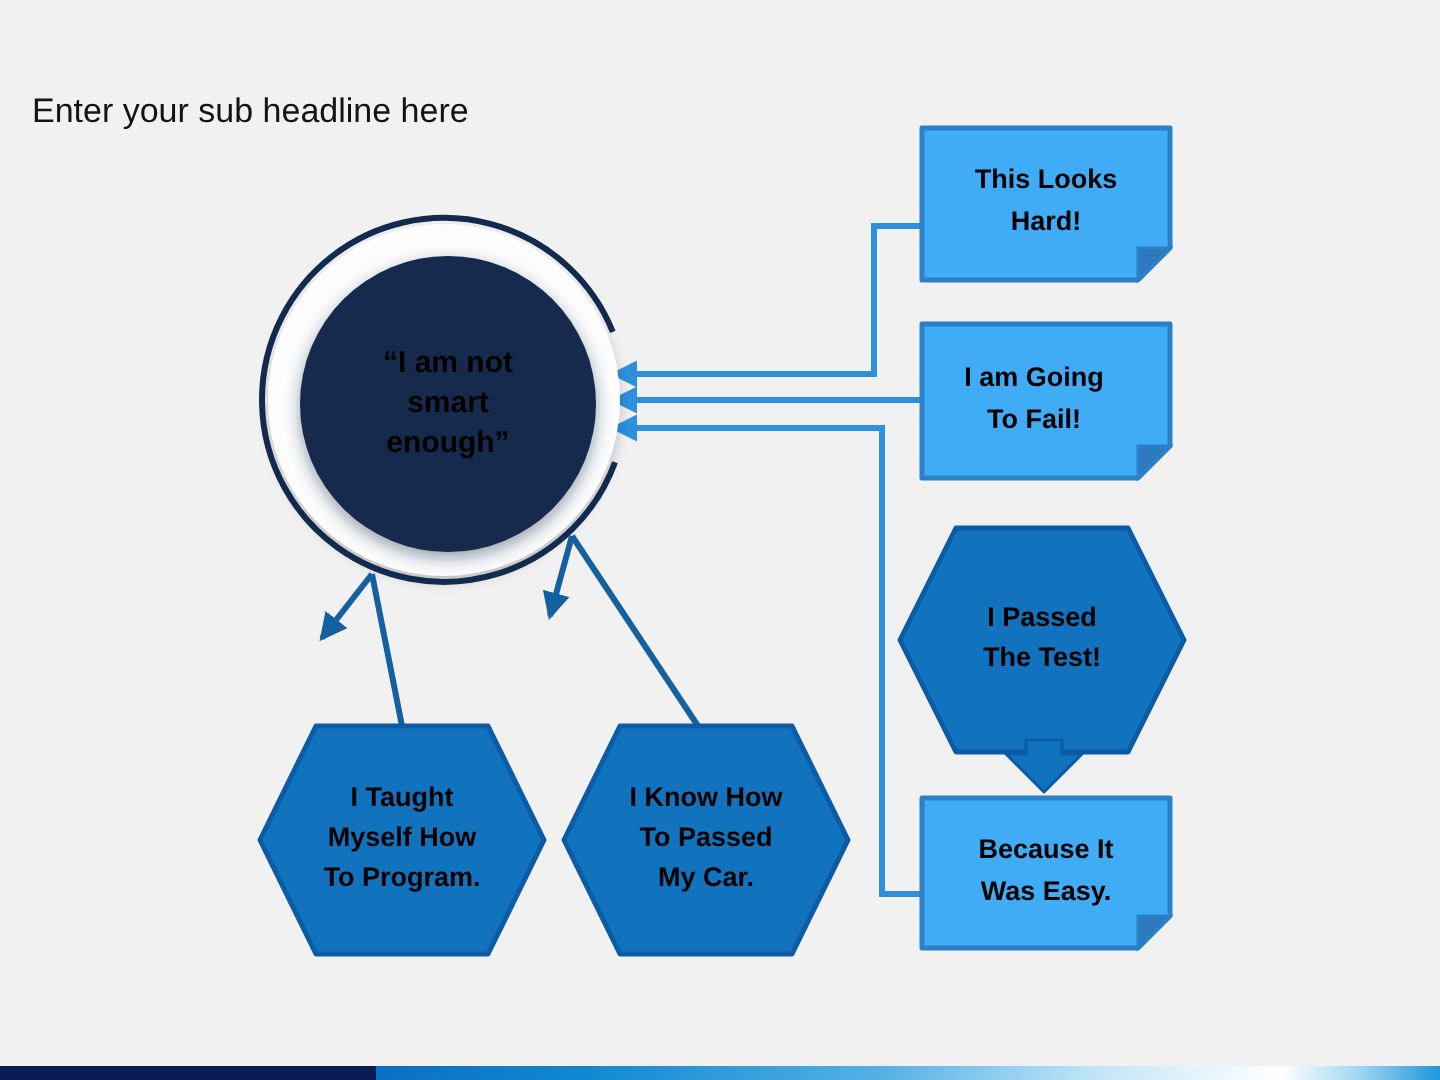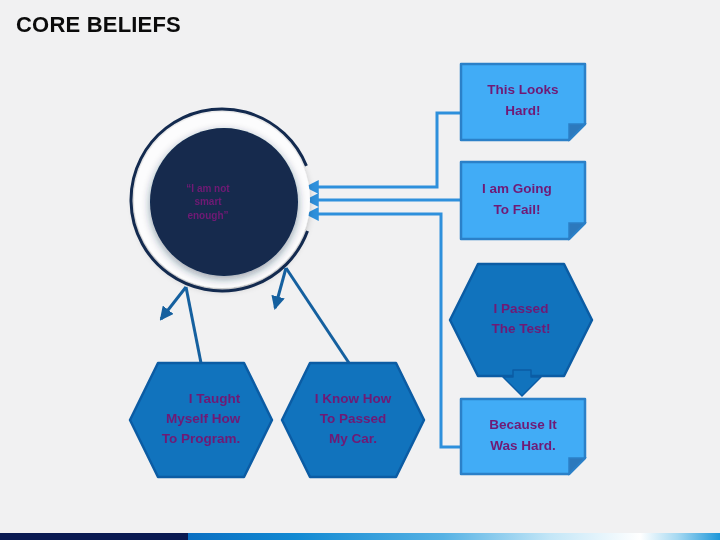--- a/index.html
+++ b/index.html
@@ -58,7 +58,6 @@
 
 <div class="slide">
 
-  <div class="title">CORE BELIEFS</div>
 
   <svg class="diagram" viewBox="0 0 720 540" xmlns="http://www.w3.org/2000/svg">
     <defs>

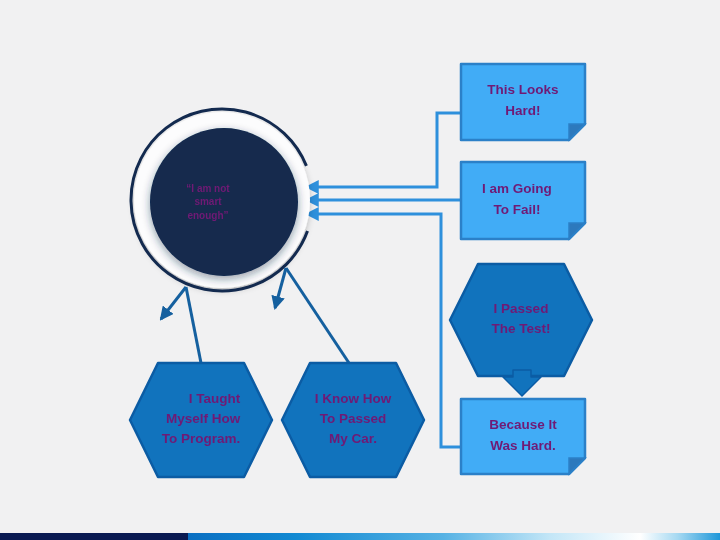--- a/index.html
+++ b/index.html
@@ -58,6 +58,7 @@
 
 <div class="slide">
 
+  <div class="subtitle">Enter your sub headline here</div>
 
   <svg class="diagram" viewBox="0 0 720 540" xmlns="http://www.w3.org/2000/svg">
     <defs>

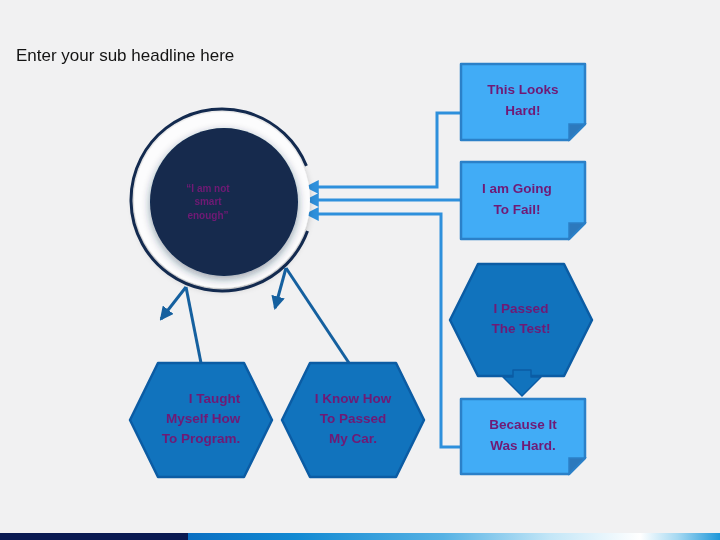--- a/index.html
+++ b/index.html
@@ -37,7 +37,7 @@
   .big-arrow{fill:var(--hex);stroke:var(--hex-border);stroke-width:1.5;stroke-linejoin:round;}
 
   .shape-label{position:absolute;display:flex;align-items:center;justify-content:center;
-    text-align:center;color:#701a75;white-space:pre-line;pointer-events:none;}
+    text-align:center;color:#000000;white-space:pre-line;pointer-events:none;}
   .lbl-circle{left:134px;top:160px;width:148px;height:84px;font-size:10px;font-weight:700;line-height:1.33;}
   .lbl-note{font-size:13.5px;font-weight:600;line-height:1.55;}
   .lbl-hex{font-size:13.5px;font-weight:700;line-height:1.48;}

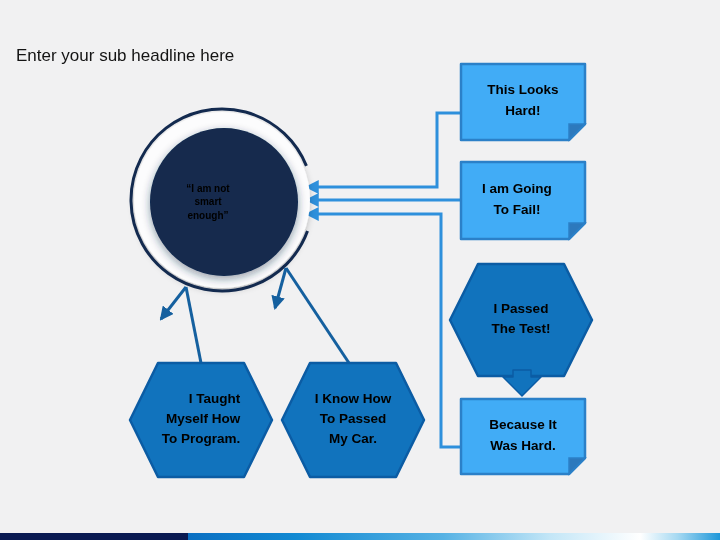--- a/index.html
+++ b/index.html
@@ -38,7 +38,7 @@
 
   .shape-label{position:absolute;display:flex;align-items:center;justify-content:center;
     text-align:center;color:#000000;white-space:pre-line;pointer-events:none;}
-  .lbl-circle{left:134px;top:160px;width:148px;height:84px;font-size:10px;font-weight:700;line-height:1.33;}
+  .lbl-circle{left:150px;top:160px;width:148px;height:84px;font-size:15px;font-weight:700;line-height:1.33;}
   .lbl-note{font-size:13.5px;font-weight:600;line-height:1.55;}
   .lbl-hex{font-size:13.5px;font-weight:700;line-height:1.48;}
   .lbl-note1{left:463px;top:66px;width:120px;height:70px;}

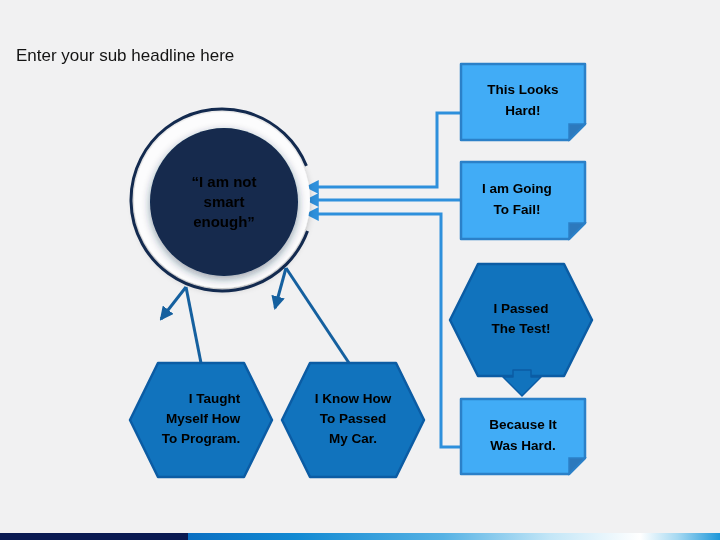--- a/index.html
+++ b/index.html
@@ -45,7 +45,7 @@
   .lbl-note2{left:463px;top:164px;width:108px;height:71px;}
   .lbl-note3{left:463px;top:401px;width:120px;height:69px;}
   .lbl-hexc{left:455px;top:266px;width:132px;height:106px;}
-  .lbl-hexa{left:135px;top:366px;width:132px;height:106px;text-align:right;}
+  .lbl-hexa{left:135px;top:366px;width:132px;height:106px;}
   .lbl-hexb{left:287px;top:366px;width:132px;height:106px;}
 
   .bottom-bar{position:absolute;left:0;top:533px;width:720px;height:7px;}

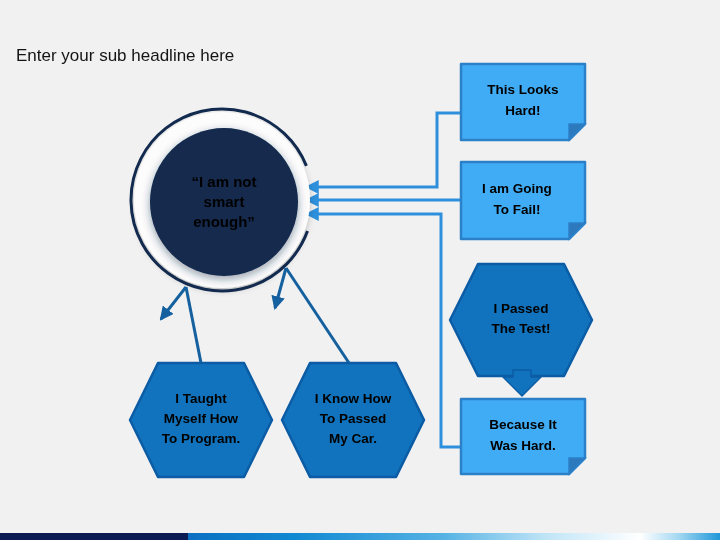--- a/index.html
+++ b/index.html
@@ -113,7 +113,7 @@
   <div class="shape-label lbl-note lbl-note2">I am Going
 To Fail!</div>
   <div class="shape-label lbl-note lbl-note3">Because It
-Was Hard.</div>
+Was Easy.</div>
   <div class="shape-label lbl-hex lbl-hexc">I Passed
 The Test!</div>
   <div class="shape-label lbl-hex lbl-hexa">I Taught

